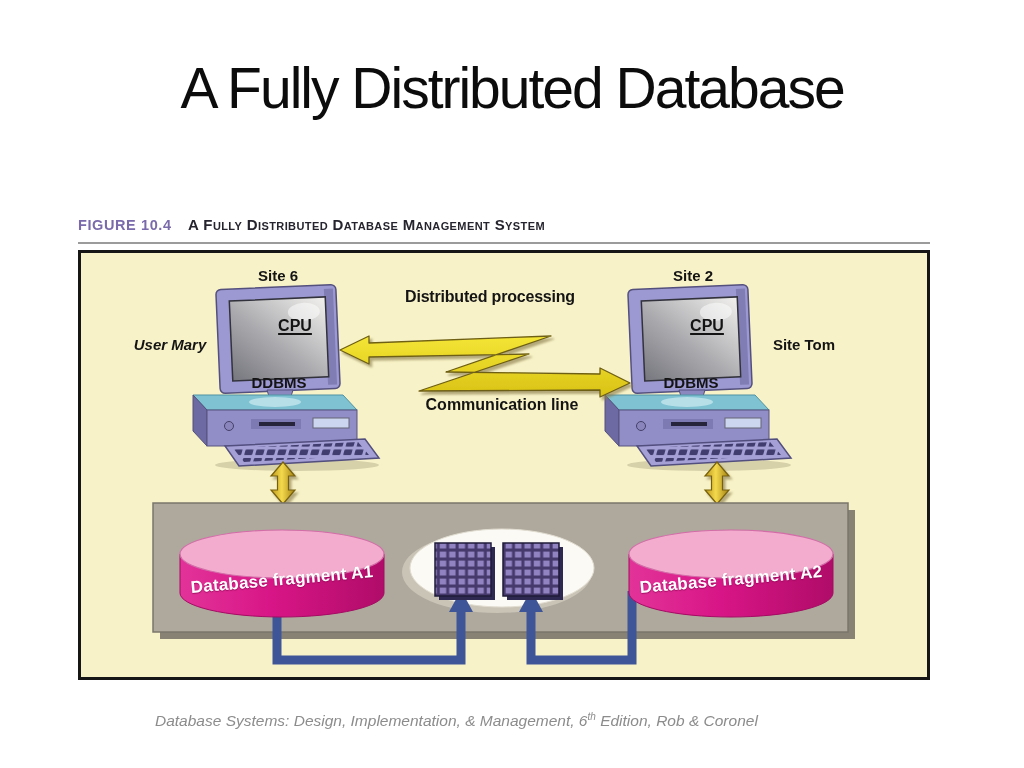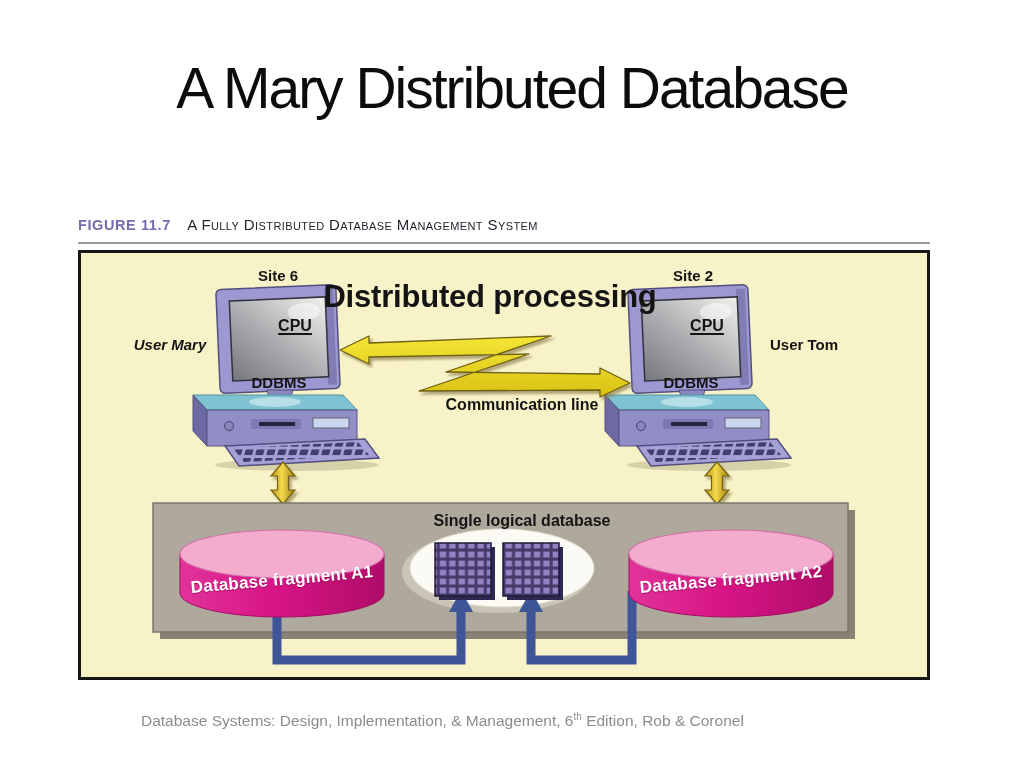--- a/index.html
+++ b/index.html
@@ -55,7 +55,7 @@
 <body>
 
 <div class="slide-title">
-  <div>A Mary Distributed Database</div>
+  <div>A Fully Distributed Database</div>
 </div>
 
 <div class="fig-caption">

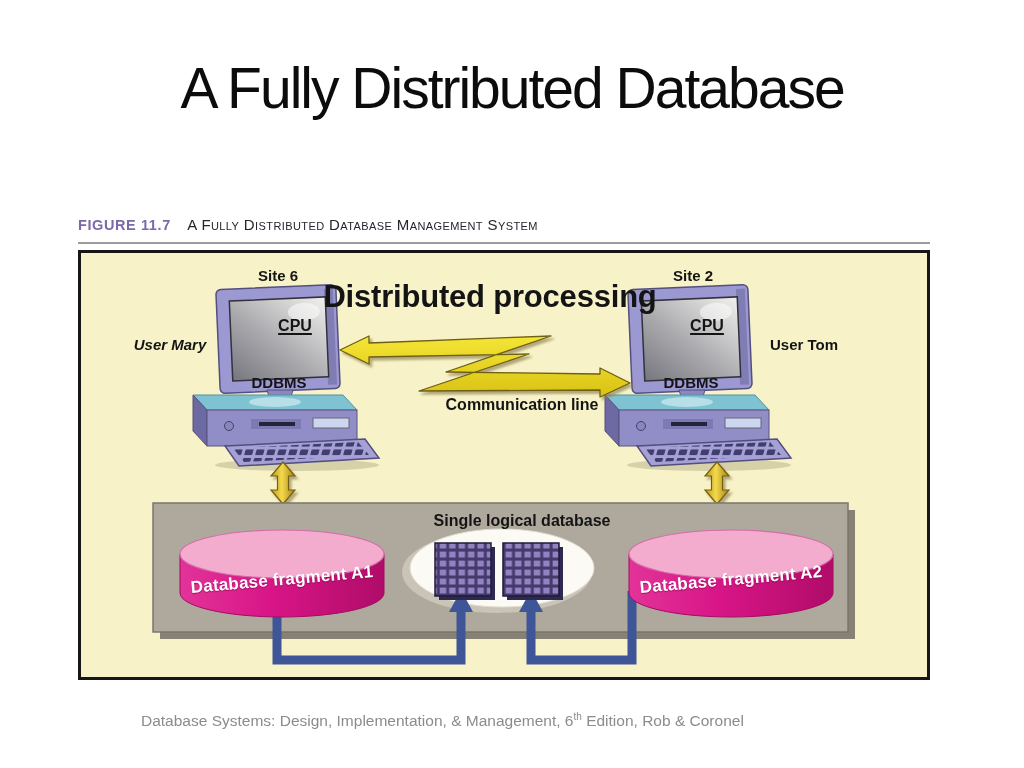--- a/index.html
+++ b/index.html
@@ -59,7 +59,7 @@
 </div>
 
 <div class="fig-caption">
-  <span class="label">FIGURE 11.7</span>
+  <span class="label">FIGURE 10.4</span>
   <span class="title">A Fully Distributed Database Management System</span>
 </div>
 <div class="caption-rule"></div>

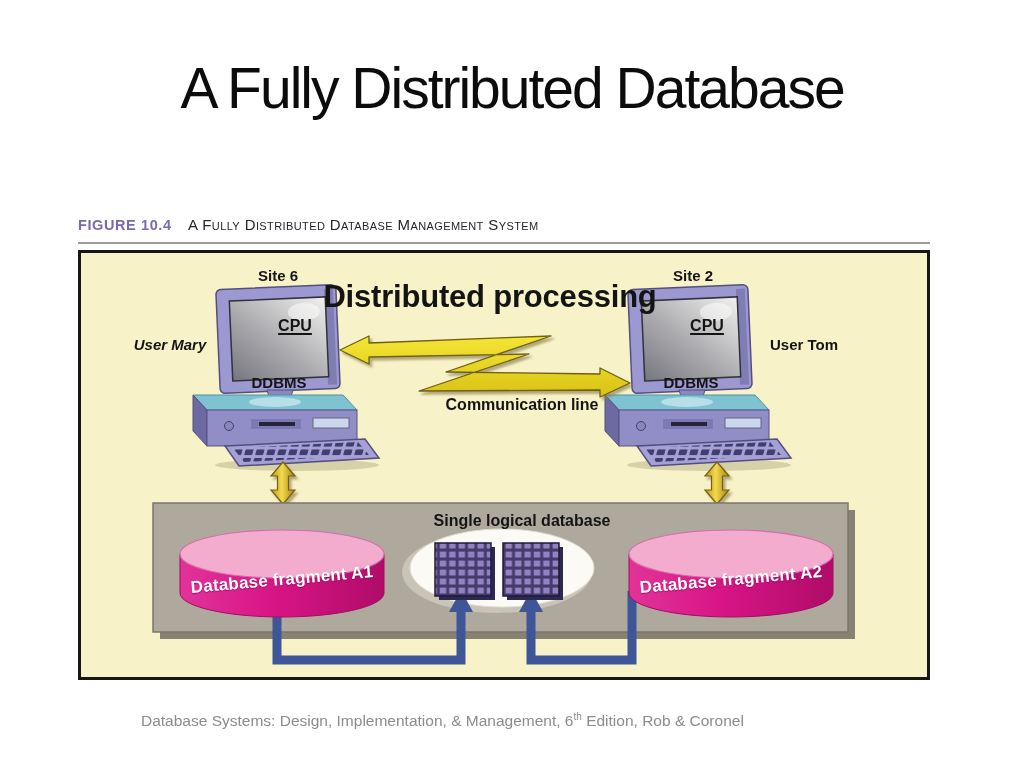--- a/index.html
+++ b/index.html
@@ -19,7 +19,7 @@
     color:#7a69ab;font-weight:700;font-size:14.5px;letter-spacing:.6px;
   }
   .fig-caption .title{
-    color:#26242e;font-weight:400;font-size:15px;letter-spacing:.4px;
+    color:#26242e;font-weight:700;font-size:15px;letter-spacing:.4px;
     font-variant:small-caps;text-transform:capitalize;margin-left:12px;
   }
   .caption-rule{

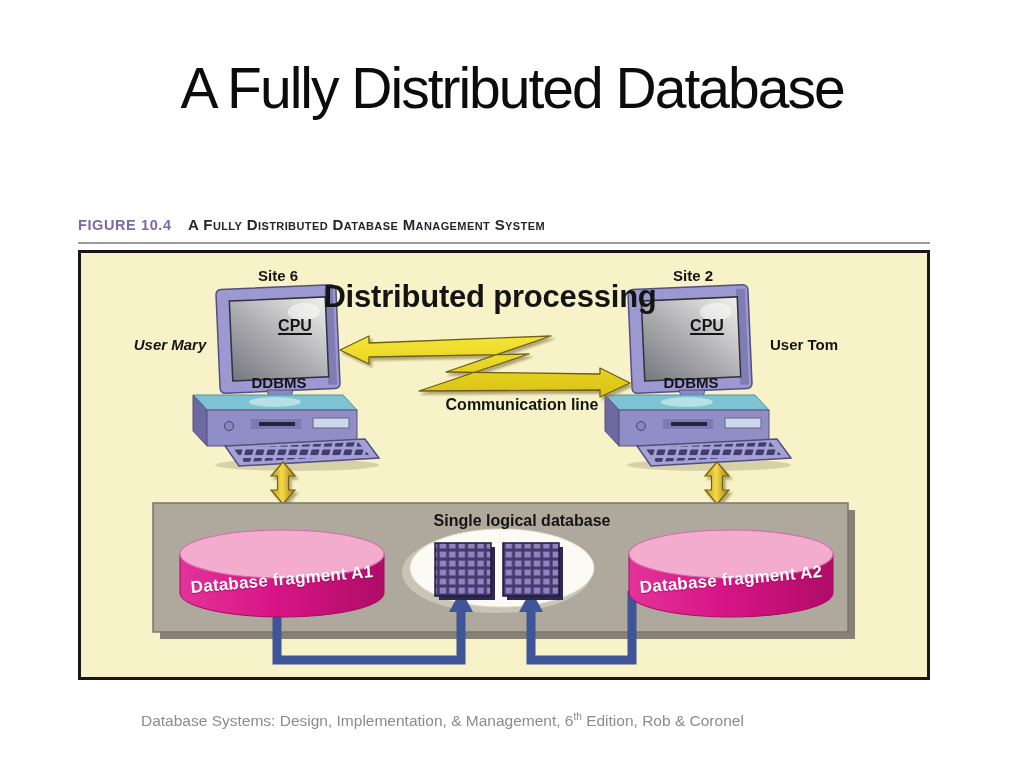--- a/index.html
+++ b/index.html
@@ -37,7 +37,7 @@
   }
   .fs15{font-size:15px;}
   .fs16{font-size:16px;margin-left:20px;}
-  .big-label{font-size:31px;letter-spacing:-0.2px;}
+  .big-label{font-size:16px;letter-spacing:-0.2px;}
   .cpu-label{font-size:16px;text-decoration:underline;text-decoration-thickness:2px;text-underline-offset:2px;margin-left:16px;}
   .ddbms-label{font-size:15px;margin-top:36px;}
   .cyl-label{

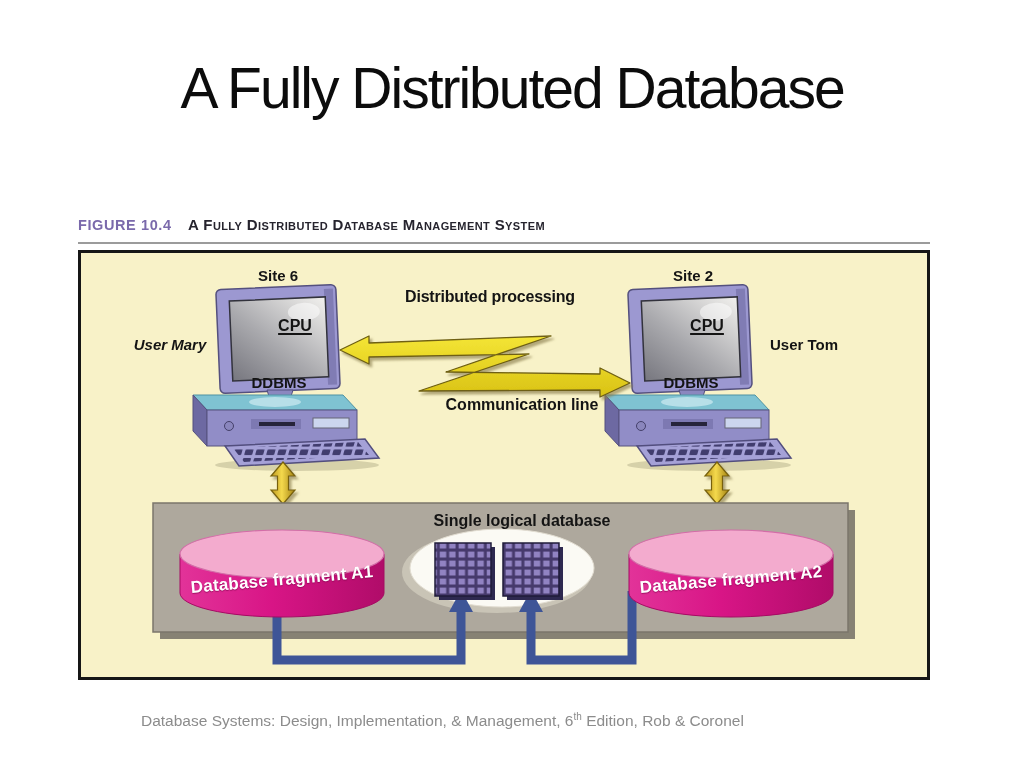--- a/index.html
+++ b/index.html
@@ -168,7 +168,7 @@
   <div class="flabel fs15" style="left:612px;top:22px;">Site 2</div>
   <div class="flabel big-label" style="left:409px;top:44px;">Distributed processing</div>
   <div class="flabel fs15" style="left:89px;top:91px;font-style:italic;">User Mary</div>
-  <div class="flabel fs15" style="left:723px;top:91px;">User Tom</div>
+  <div class="flabel fs15" style="left:723px;top:91px;">Site Tom</div>
 
   <div class="flabel cpu-label" style="left:198px;top:73px;">CPU</div>
   <div class="flabel ddbms-label" style="left:198px;top:93px;">DDBMS</div>

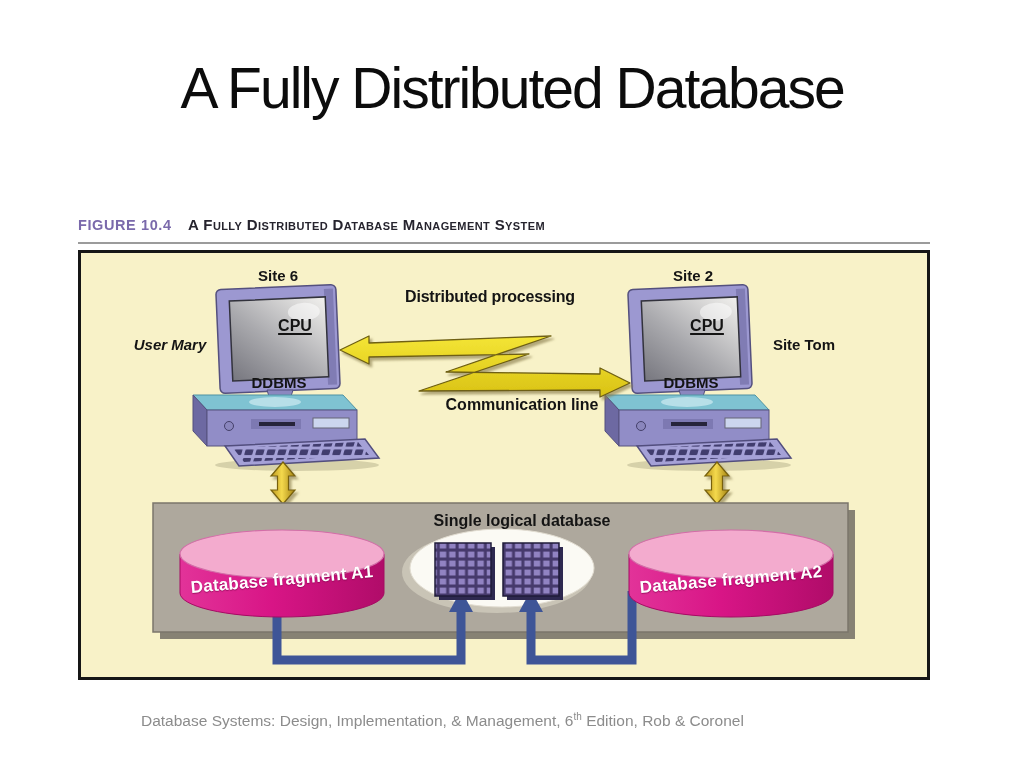--- a/index.html
+++ b/index.html
@@ -36,7 +36,7 @@
     color:#141414;font-weight:700;white-space:nowrap;
   }
   .fs15{font-size:15px;}
-  .fs16{font-size:16px;margin-left:20px;}
+  .fs16{font-size:16px;}
   .big-label{font-size:16px;letter-spacing:-0.2px;}
   .cpu-label{font-size:16px;text-decoration:underline;text-decoration-thickness:2px;text-underline-offset:2px;margin-left:16px;}
   .ddbms-label{font-size:15px;margin-top:36px;}

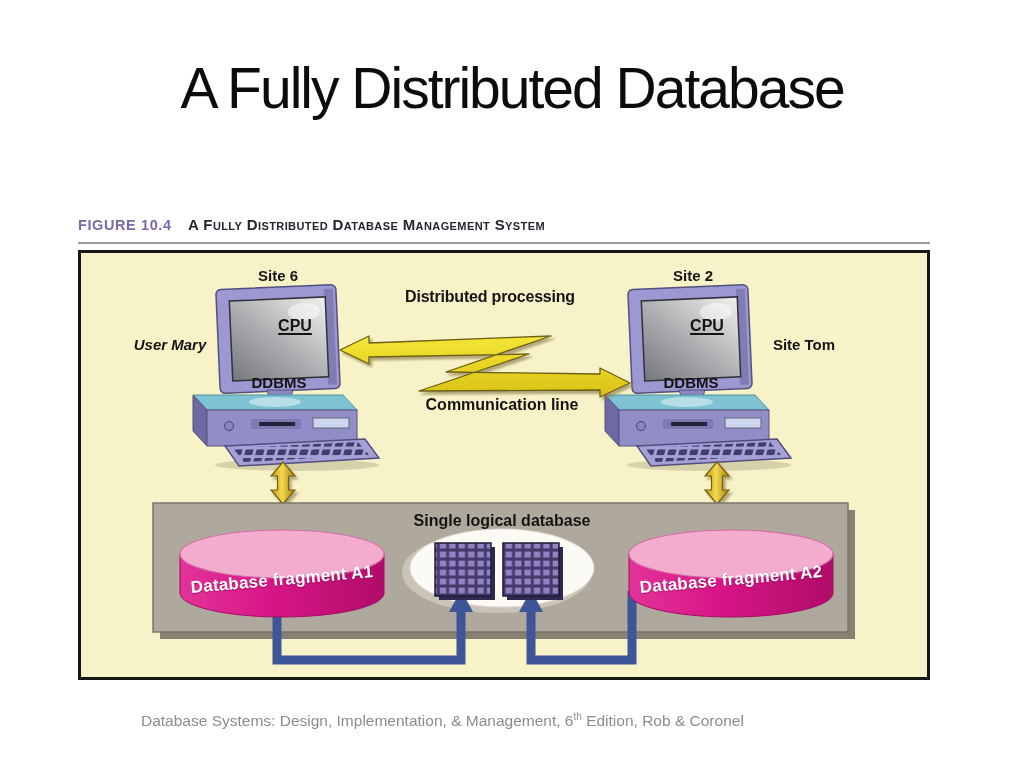--- a/index.html
+++ b/index.html
@@ -176,7 +176,6 @@
   <div class="flabel ddbms-label" style="left:610px;top:93px;">DDBMS</div>
 
   <div class="flabel fs16" style="left:421px;top:152px;">Communication line</div>
-  <div class="flabel fs16" style="left:421px;top:268px;">Single logical database</div>
 
   <div class="flabel cyl-label" style="left:201px;top:327px;">Database fragment A1</div>
   <div class="flabel cyl-label" style="left:650px;top:327px;">Database fragment A2</div>

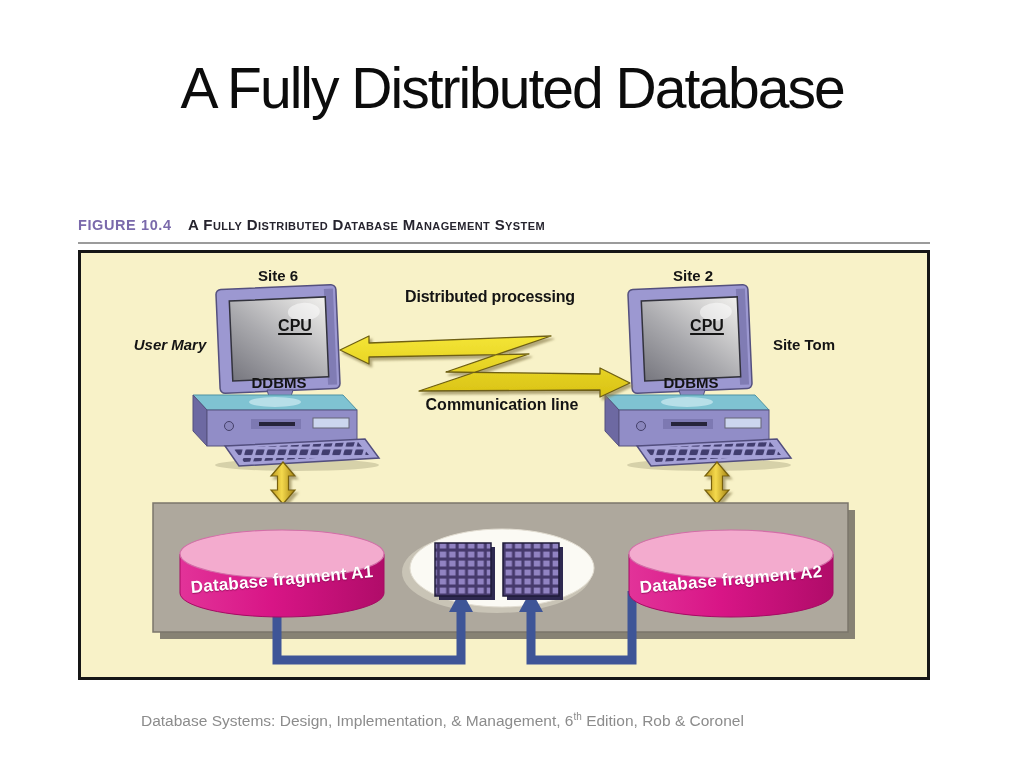--- a/index.html
+++ b/index.html
@@ -47,7 +47,7 @@
   }
   
   .footer{
-    position:absolute;left:141px;top:711px;color:#8c8c8c;font-size:15.5px;white-space:nowrap;
+    position:absolute;left:155px;top:711px;color:#8c8c8c;font-size:15.5px;white-space:nowrap;font-style:italic;
   }
   .footer sup{font-size:10px;}
 </style>

